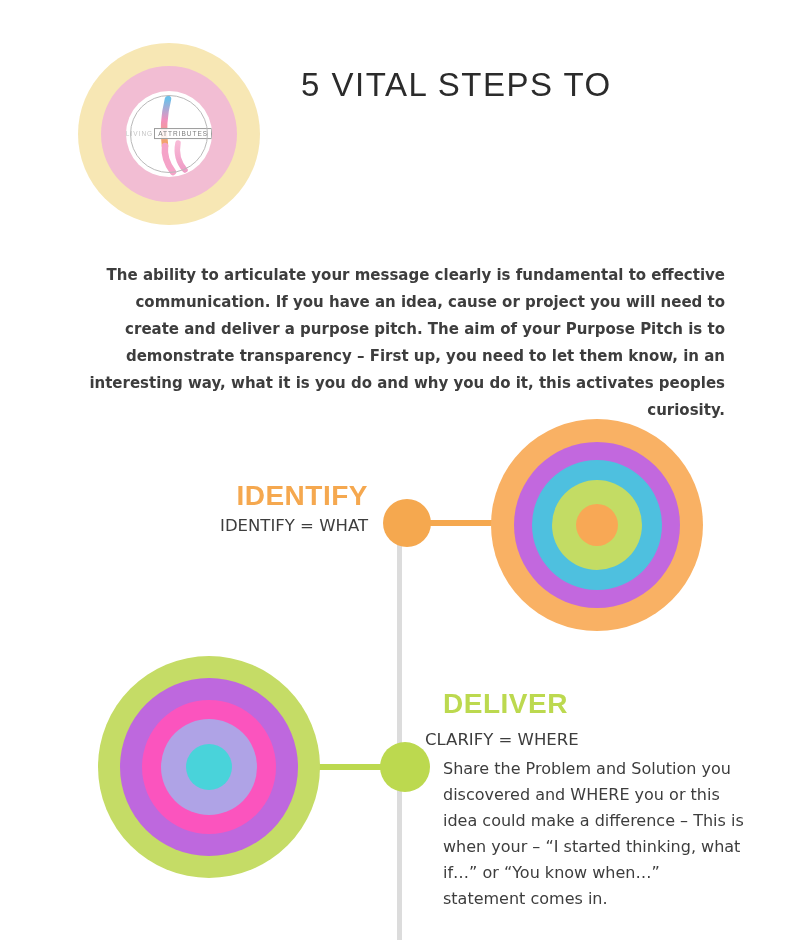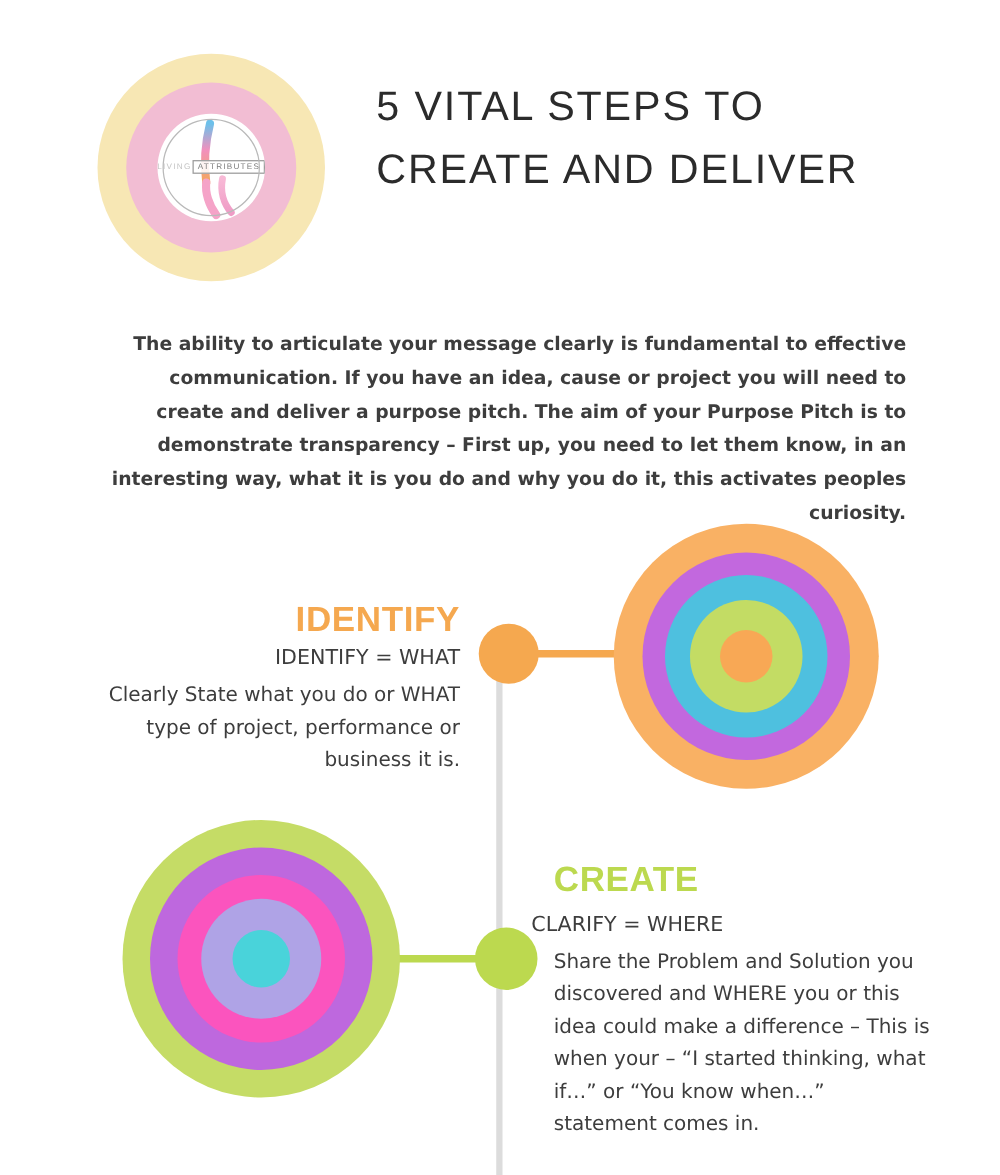--- a/index.html
+++ b/index.html
@@ -109,7 +109,6 @@
 
   <h1 class="title">
     <div>5 VITAL STEPS TO</div>
-    <div>CREATE AND DELIVER</div>
   </h1>
 
   <p class="intro">The ability to articulate your message clearly is fundamental to effective communication. If you have an idea, cause or project you will need to create and deliver a purpose pitch. The aim of your Purpose Pitch is to demonstrate transparency – First up, you need to let them know, in an interesting way, what it is you do and why you do it, this activates peoples curiosity.</p>

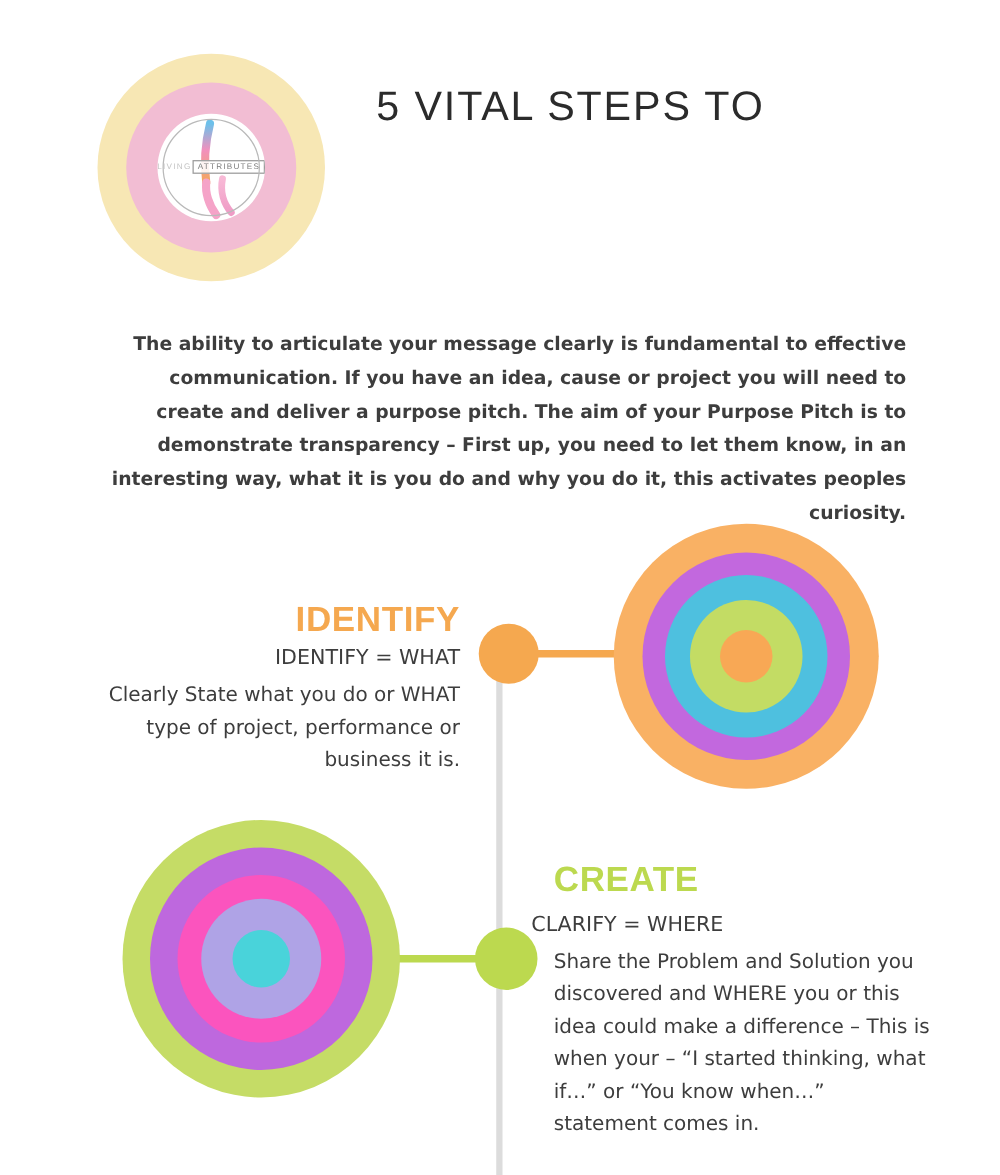--- a/index.html
+++ b/index.html
@@ -117,7 +117,6 @@
 
   <div class="step-heading h1">IDENTIFY</div>
   <div class="step-sub s1">IDENTIFY = WHAT</div>
-  <div class="step-body b1">Clearly State what you do or WHAT type of project, performance or business it is.</div>
   <div class="connector c1"></div>
   <div class="node n1"></div>
   <div class="bullseye be1">

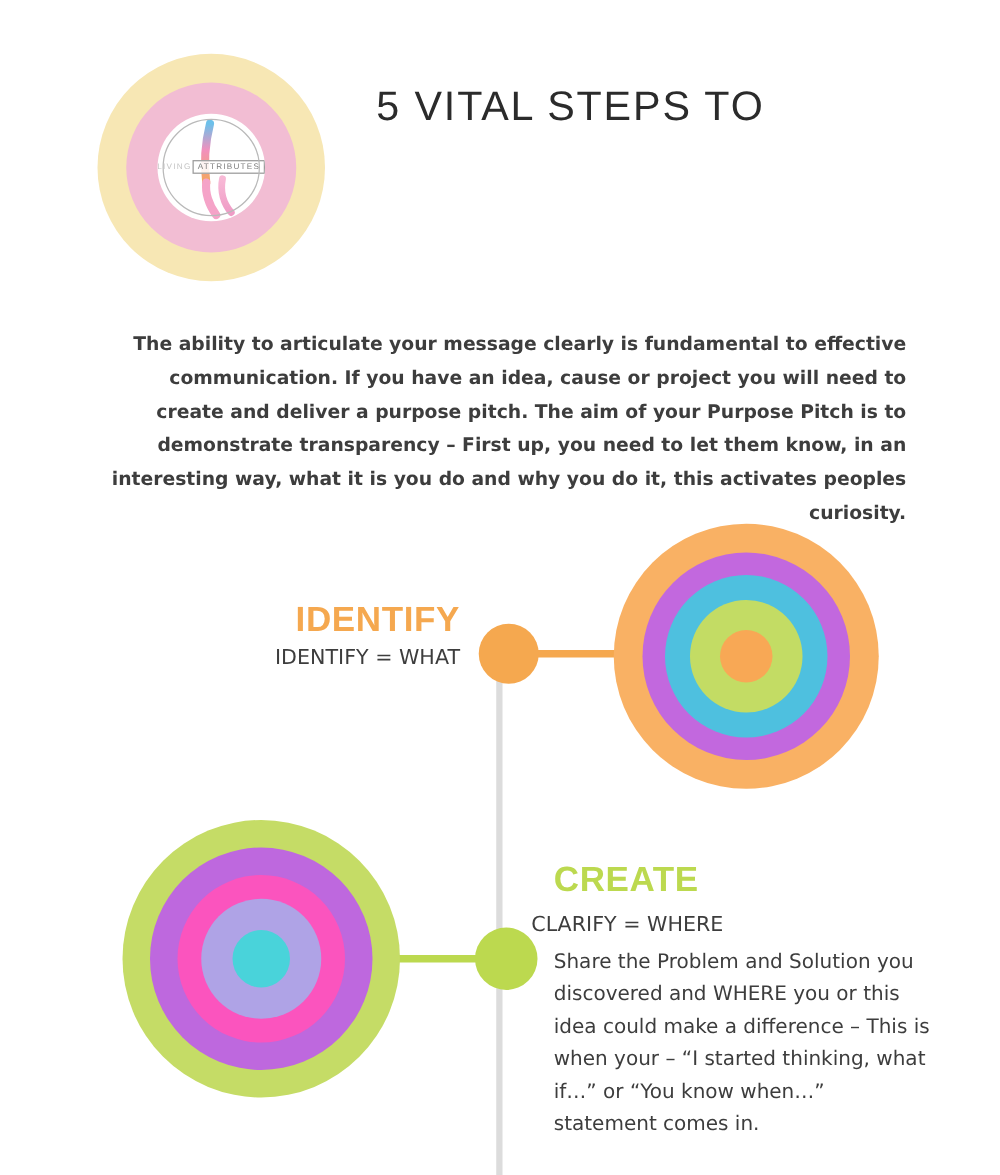--- a/index.html
+++ b/index.html
@@ -136,7 +136,7 @@
   </div>
   <div class="connector c2"></div>
   <div class="node n2"></div>
-  <div class="step-heading h2">CREATE</div>
+  <div class="step-heading h2">DELIVER</div>
   <div class="step-sub s2">CLARIFY = WHERE</div>
   <div class="step-body b2">Share the Problem and Solution you discovered and WHERE you or this idea could make a difference – This is when your – “I started thinking, what if…” or “You know when…” statement comes in.</div>
 

